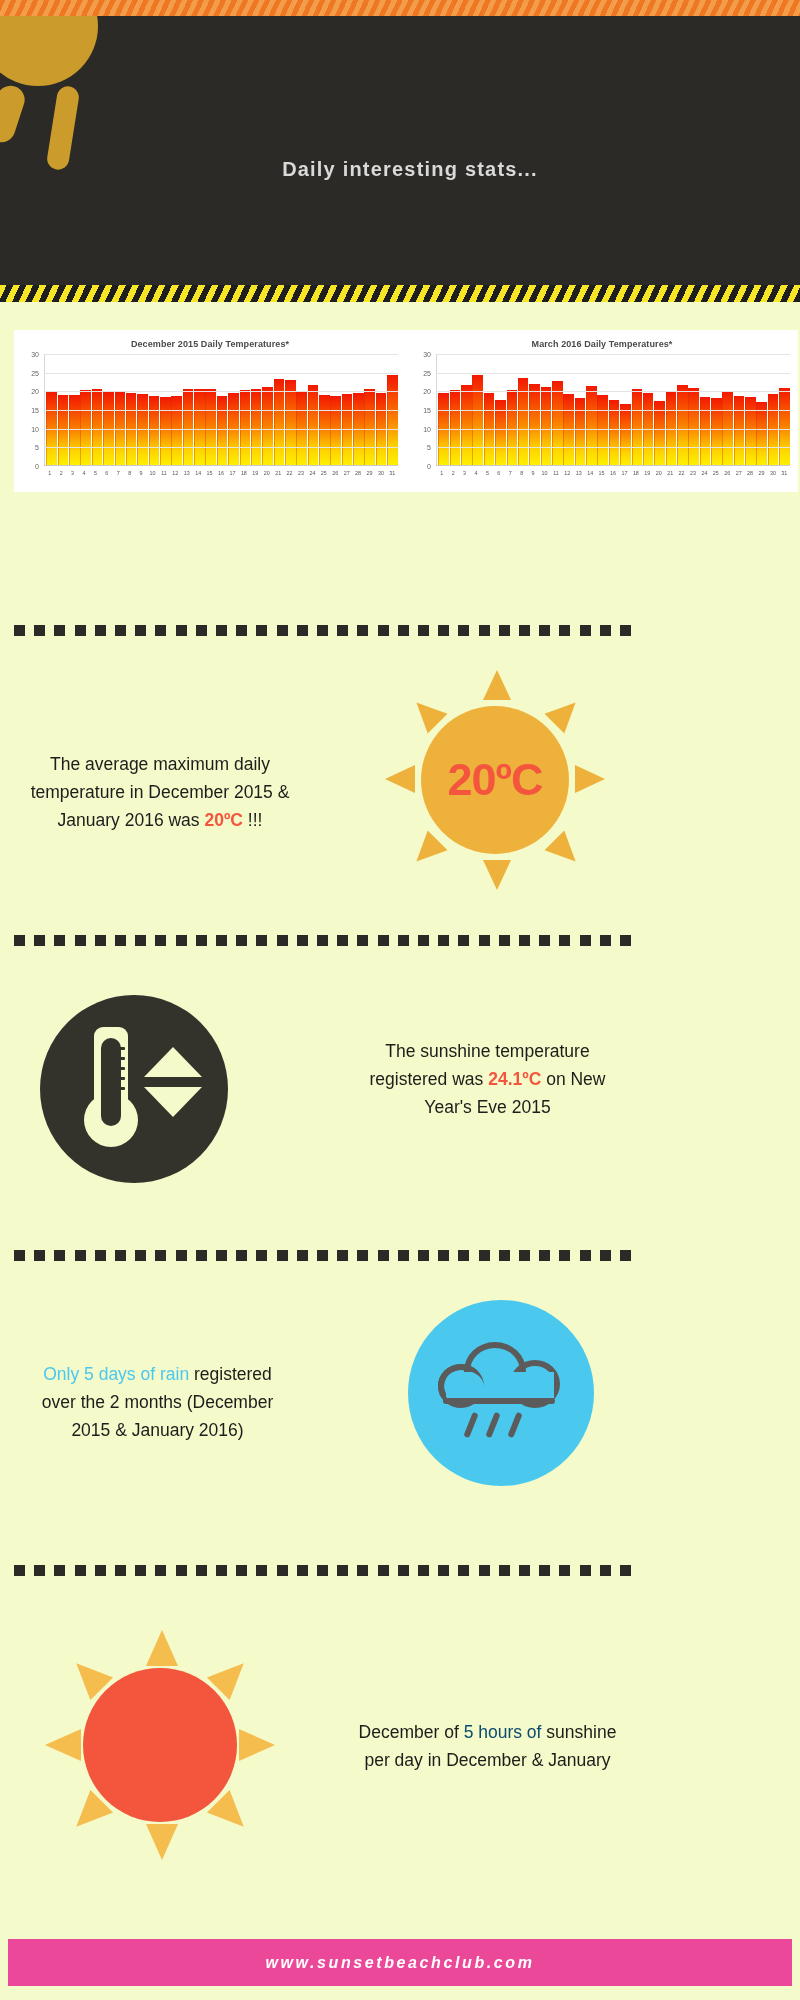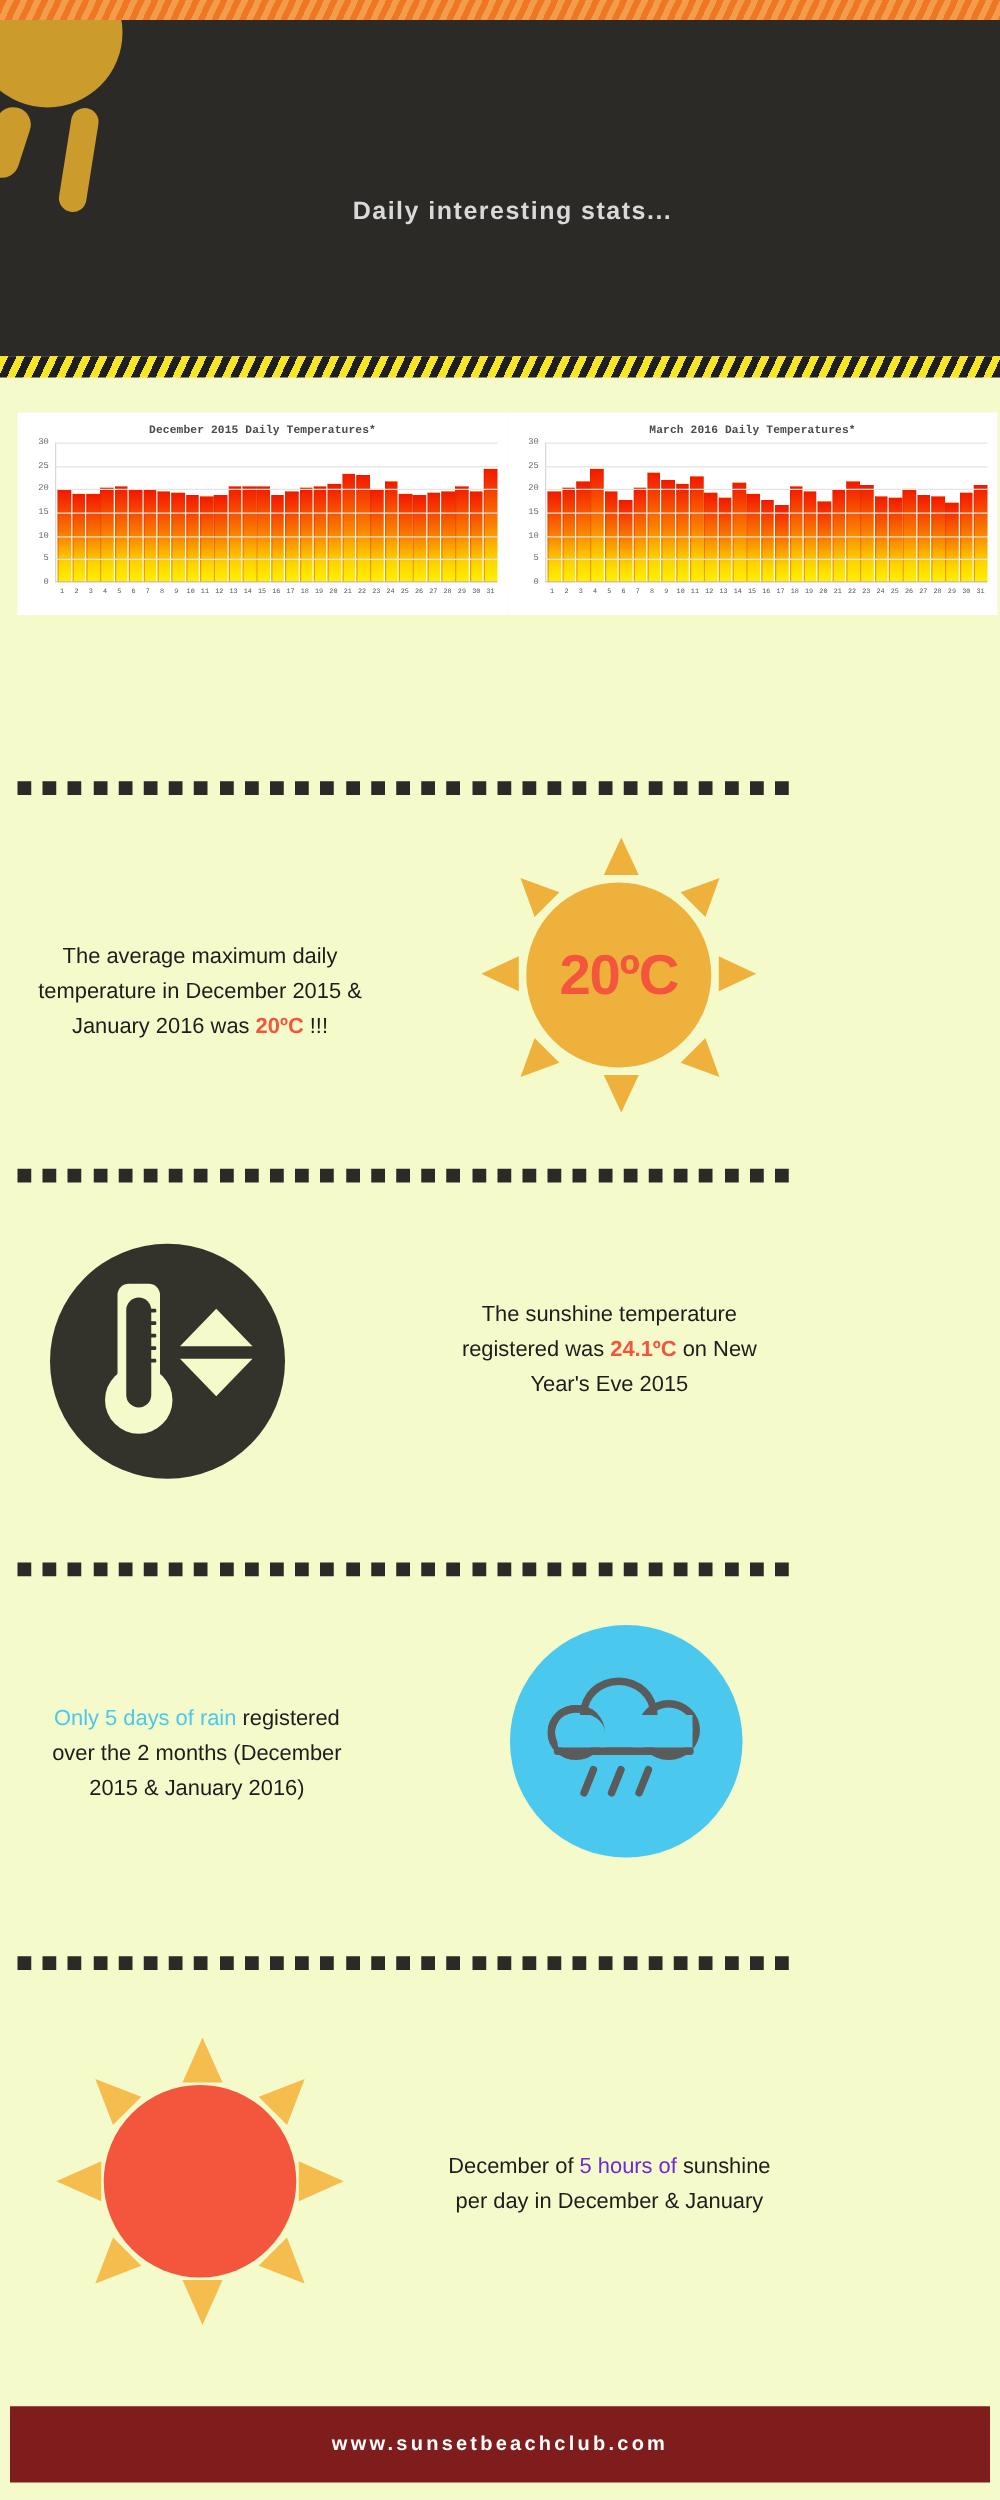--- a/index.html
+++ b/index.html
@@ -57,7 +57,7 @@
   .chart-row { position:absolute; left:0; top:330px; width:800px; height:162px; }
   .chart-card {
     position:absolute; top:0; width:392px; height:162px;
-    background:#FFFFFF; padding:6px 6px 2px 6px;font-family:Liberation Mono, monospace;
+    background:#FFFFFF; padding:6px 6px 2px 6px;
   }
   #chart-dec { left:14px; }
   #chart-jan { left:406px; }

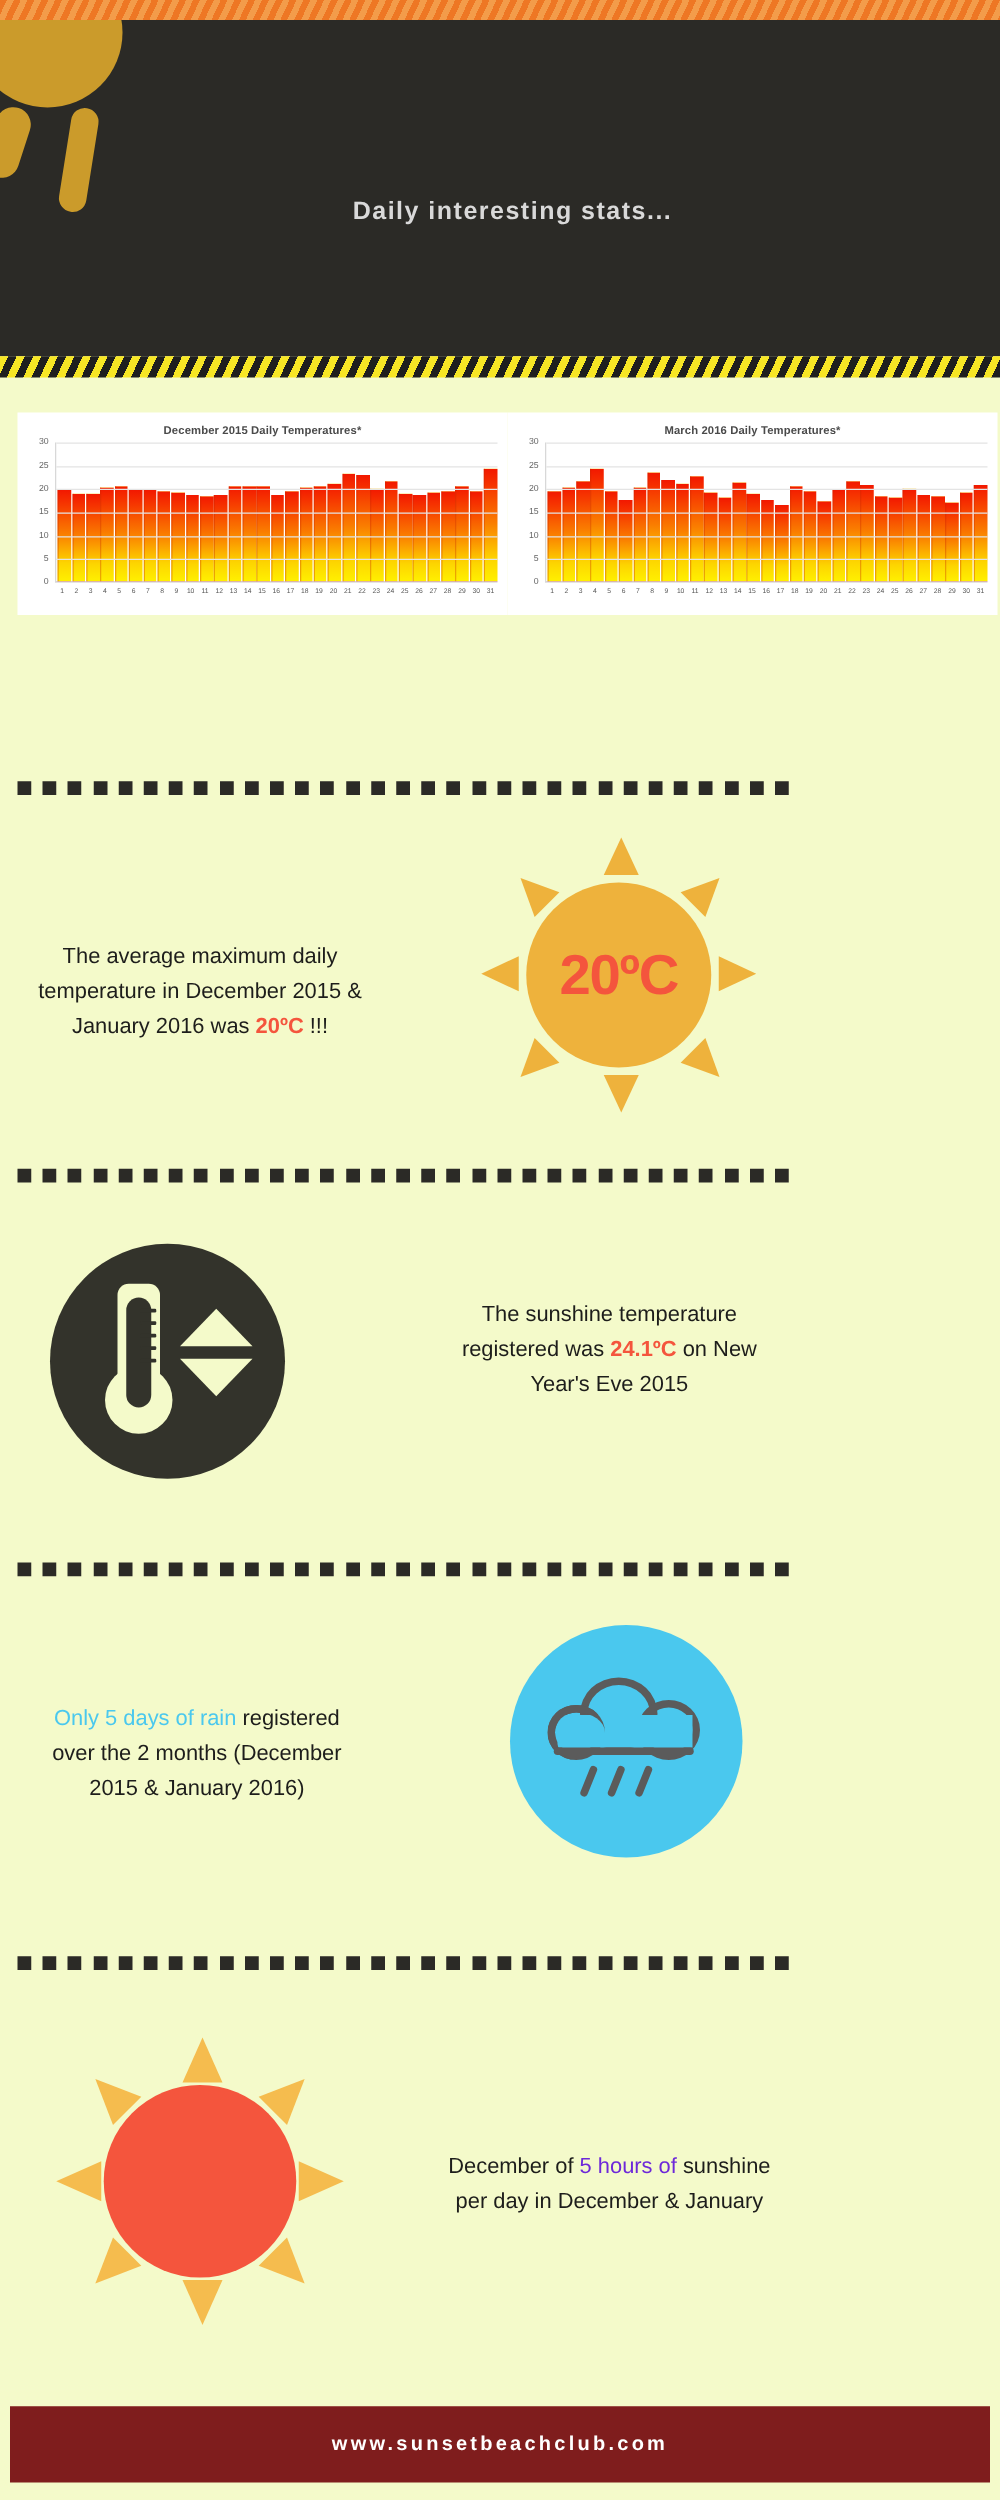--- a/index.html
+++ b/index.html
@@ -108,7 +108,7 @@
   .hl-red  { color:#F4553D; font-weight:bold; }
   .hl-red2 { color:#F4553D; font-weight:bold; }
   .hl-blue { color:#4AC8EE; }
-  .hl-org  { color:#6d28d9; }
+  .hl-org  { color:#0c4a6e; }
 
   
   .sunwrap { position:absolute; }

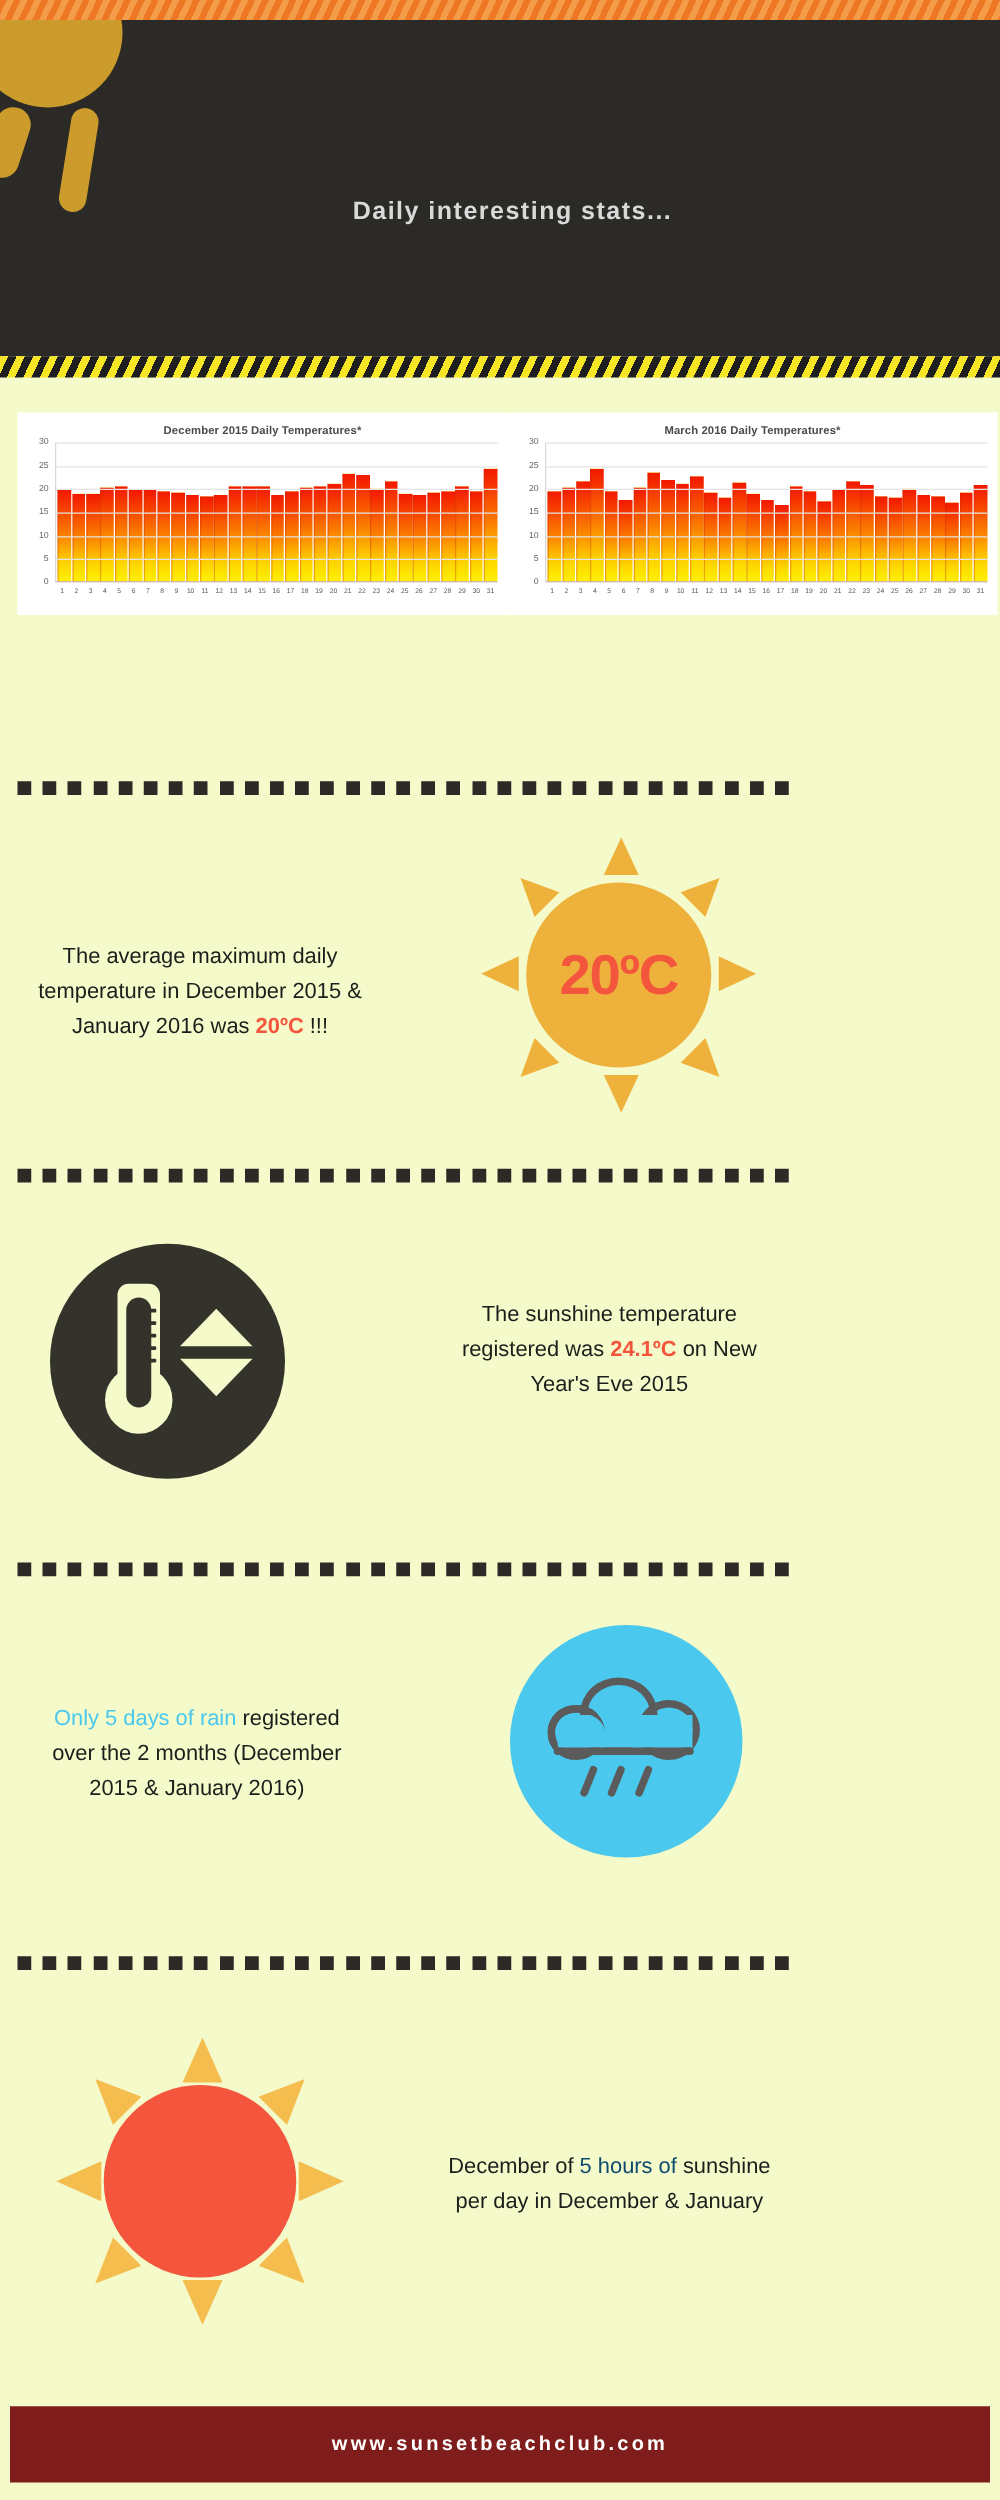--- a/index.html
+++ b/index.html
@@ -157,8 +157,8 @@
 
   
   .footer {
-    position:absolute; left:8px; bottom:14px; width:784px; height:61px;
-    background:#7f1d1d; display:flex; align-items:center; justify-content:center;
+    position:absolute; left:8px; bottom:14px; width:784px; height:47px;
+    background:#ec4899; display:flex; align-items:center; justify-content:center;font-style:italic;
   }
   .footer-text {
     color:#FFFFFF; font-weight:bold; font-size:16px; letter-spacing:2.6px;

